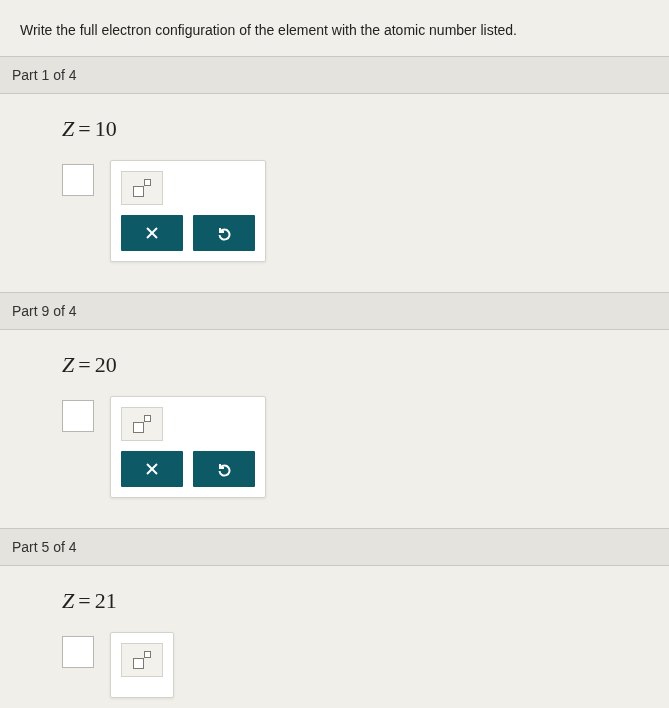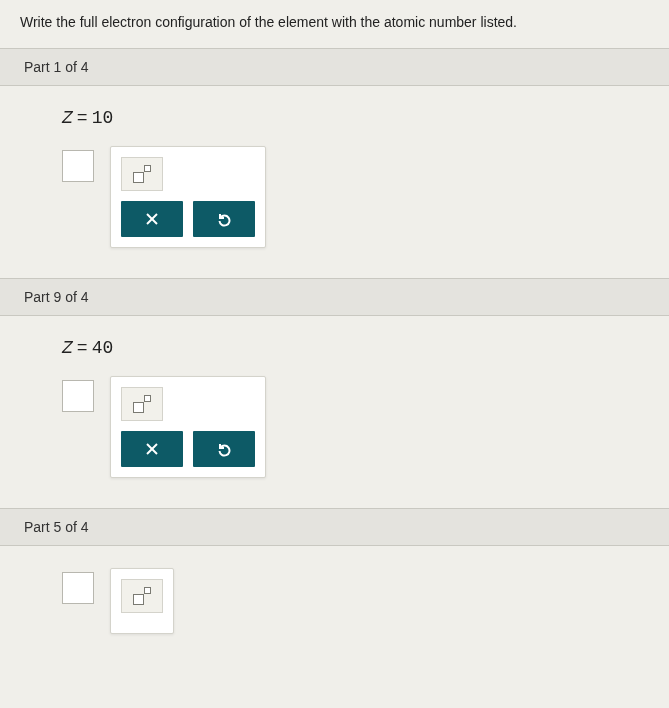--- a/index.html
+++ b/index.html
@@ -15,6 +15,7 @@
     padding: 14px 20px 18px 20px;
     font-size: 14px;
     color: #222;
+    margin-top: 8px;
   }
   .part-header {
     background: #e4e3de;

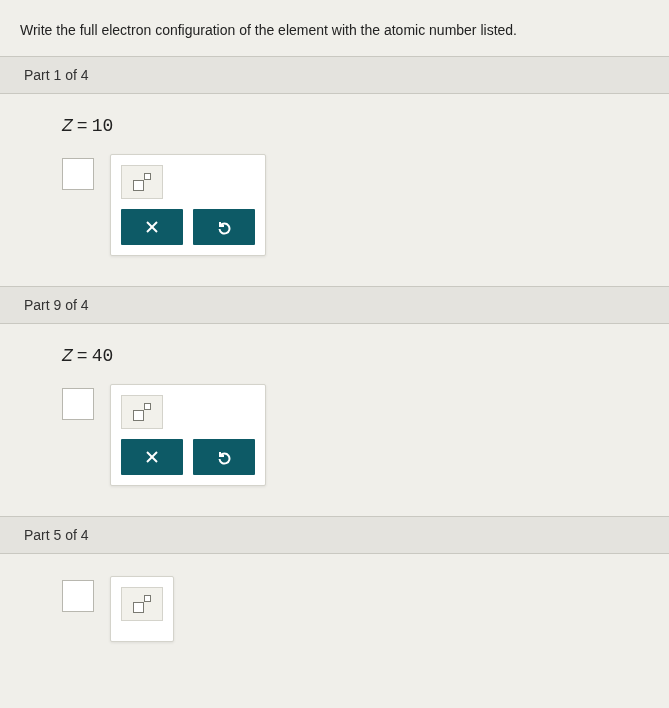--- a/index.html
+++ b/index.html
@@ -21,7 +21,7 @@
     background: #e4e3de;
     border-top: 1px solid #c9c8c1;
     border-bottom: 1px solid #c9c8c1;
-    padding: 10px 24px;
+    padding: 10px 12px;
     font-size: 14px;
     color: #333;
   }

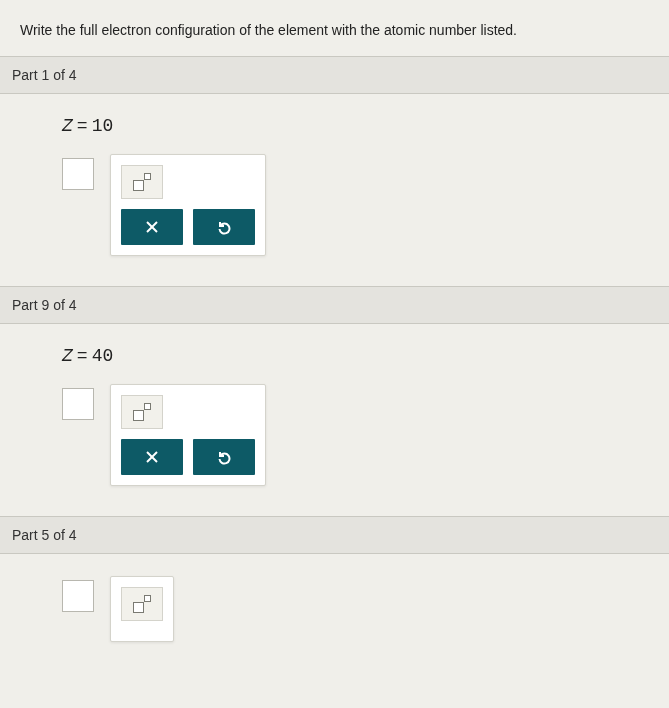--- a/index.html
+++ b/index.html
@@ -30,9 +30,9 @@
     background: #f0efea;
   }
   .z-label {
-    font-family: Liberation Mono, monospace;
+    font-family: Liberation Serif, serif;
     font-style: italic;
-    font-size: 18px;
+    font-size: 22px;
     color: #222;
     margin-bottom: 18px;
   }

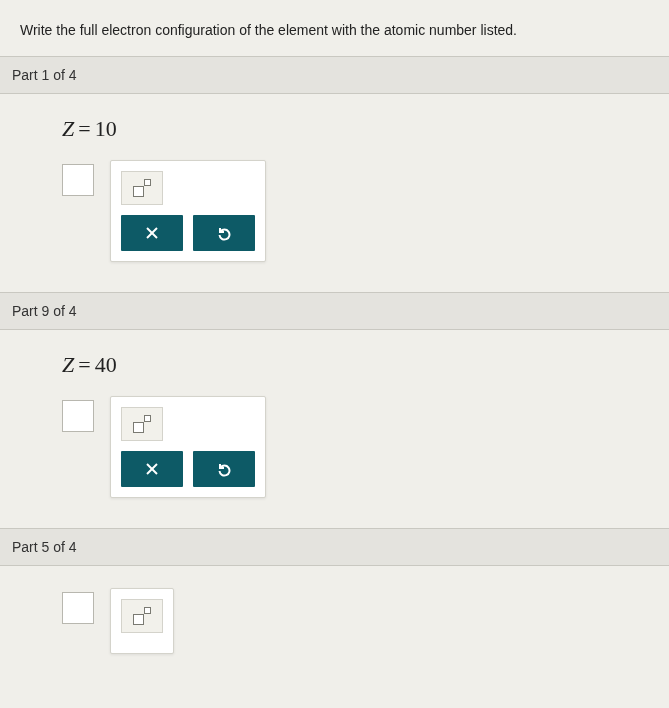--- a/index.html
+++ b/index.html
@@ -159,7 +159,7 @@
 <div class="part-header">Part 9 of 4</div>
 <div class="part-body">
   <div class="z-label">
-    <span>Z</span><span class="eq">=</span><span class="num">40</span>
+    <span>Z</span><span class="eq">=</span><span class="num">20</span>
   </div>
   <div class="input-row">
     <div class="answer-box"></div>

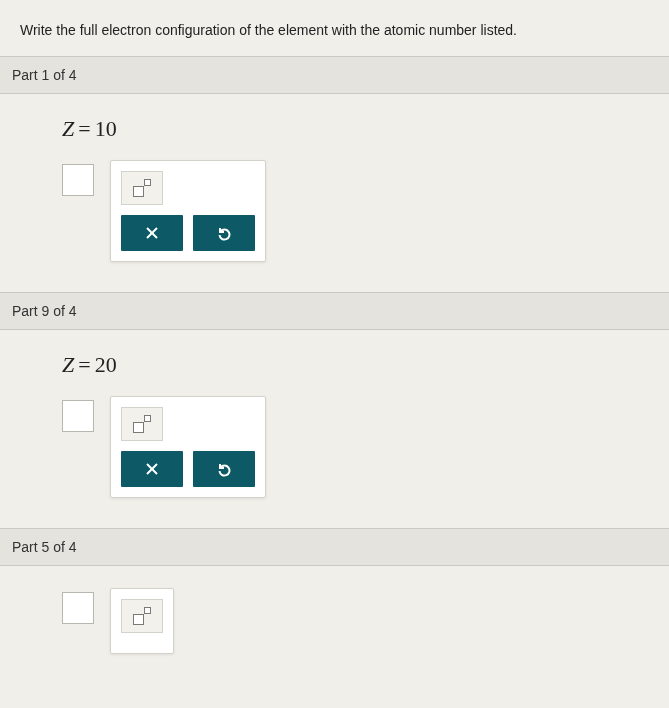--- a/index.html
+++ b/index.html
@@ -192,6 +192,9 @@
 
 <div class="part-header">Part 5 of 4</div>
 <div class="part-body">
+  <div class="z-label">
+    <span>Z</span><span class="eq">=</span><span class="num">21</span>
+  </div>
   <div class="input-row">
     <div class="answer-box"></div>
     <div class="toolbox">

